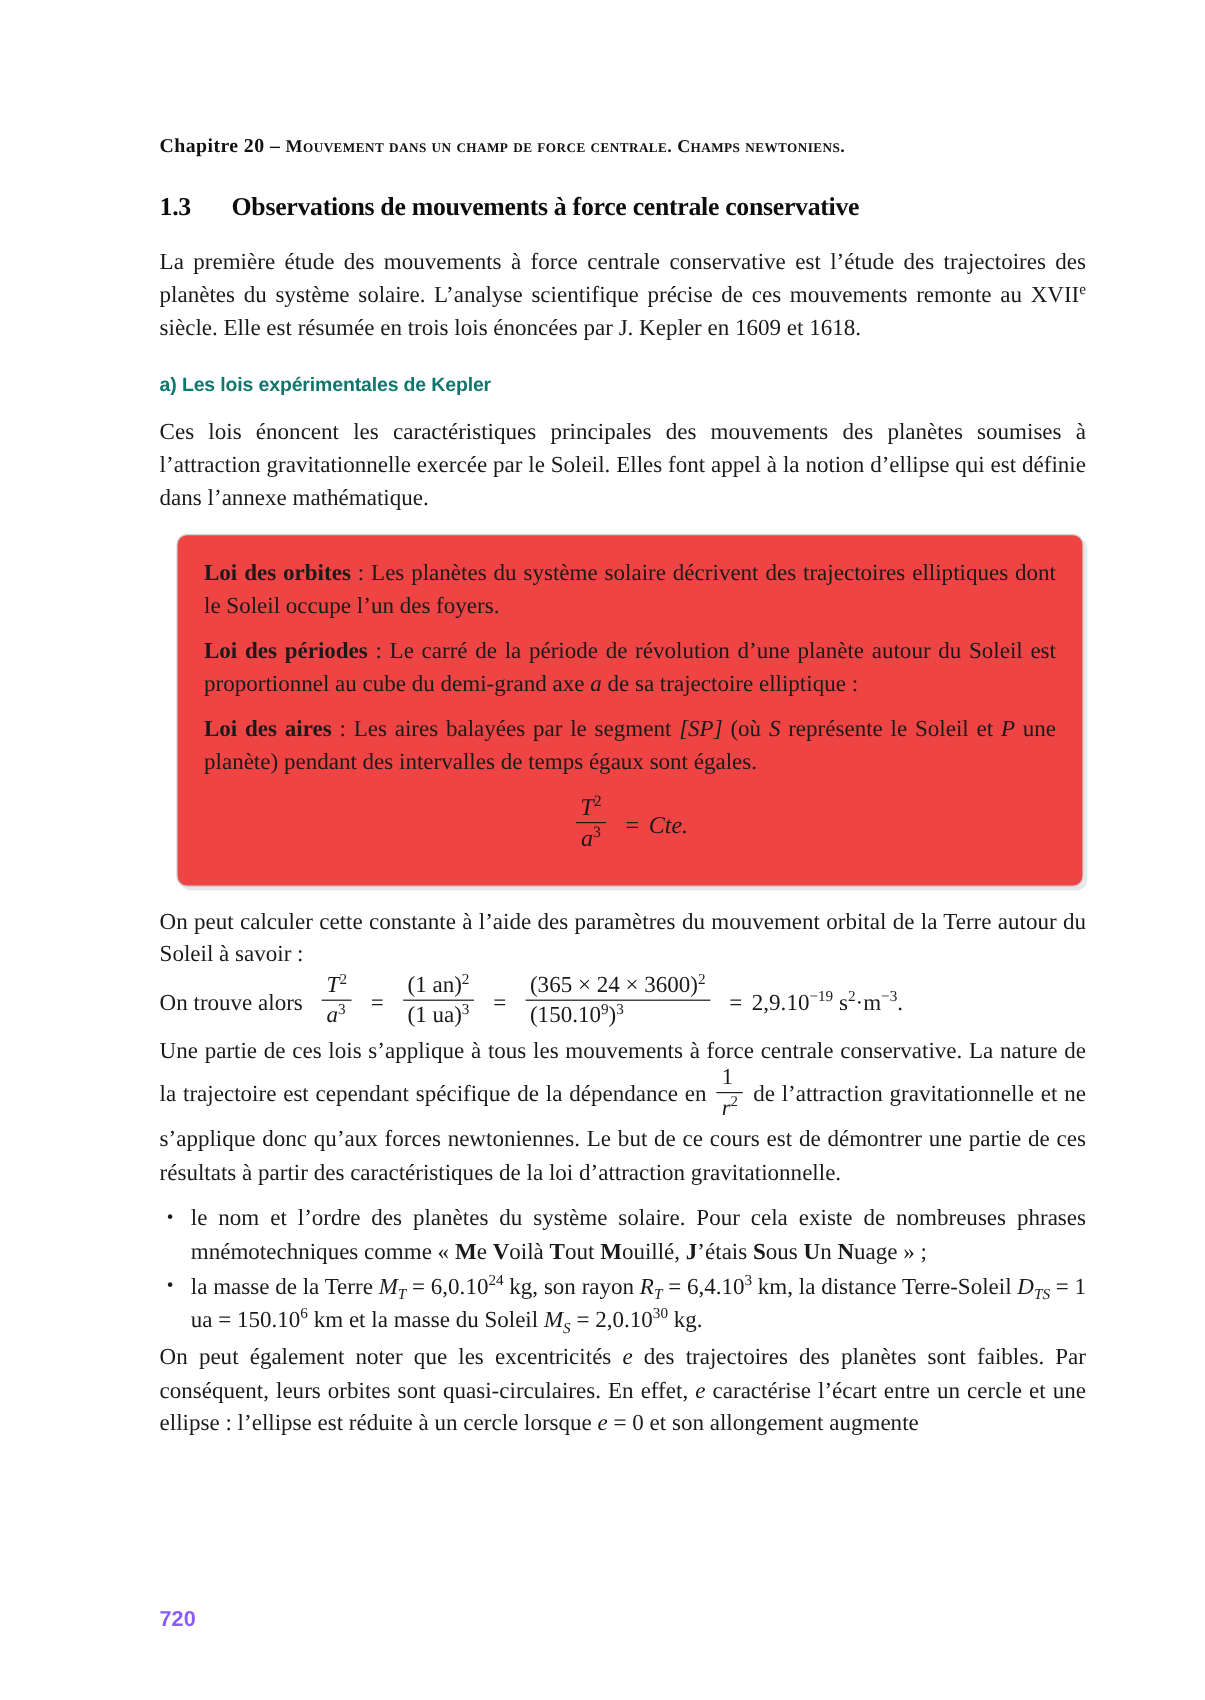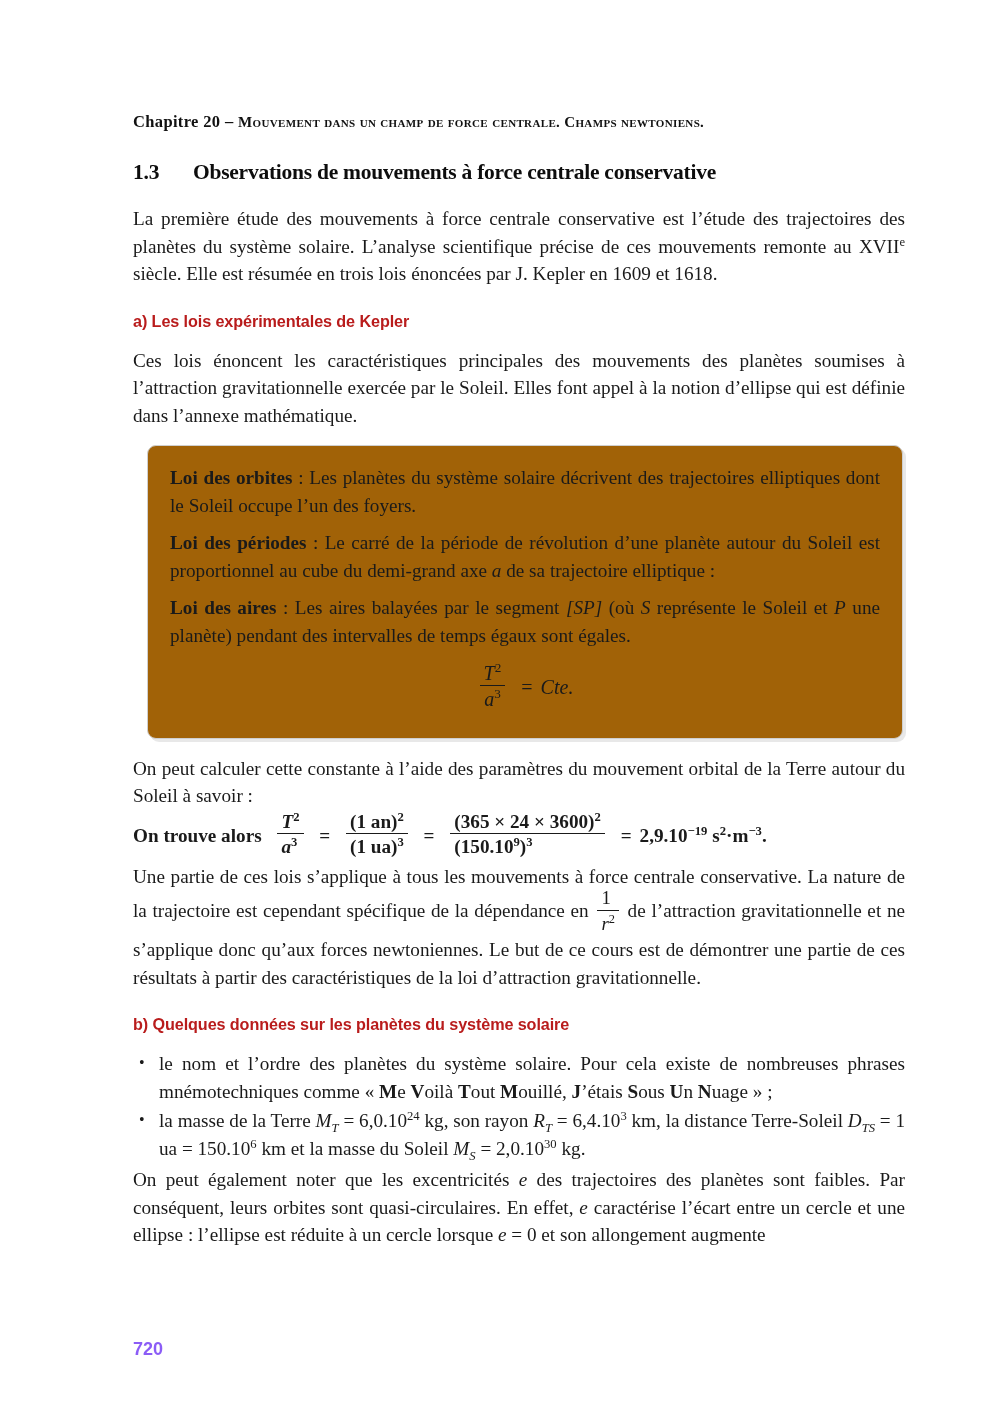--- a/index.html
+++ b/index.html
@@ -68,7 +68,7 @@
     font-weight: bold;
     margin: 24px 0 16px 0;
     letter-spacing: -0.1px;
-    color: #b91c1c;
+    color: #0f766e;
   }
 
   p.body {

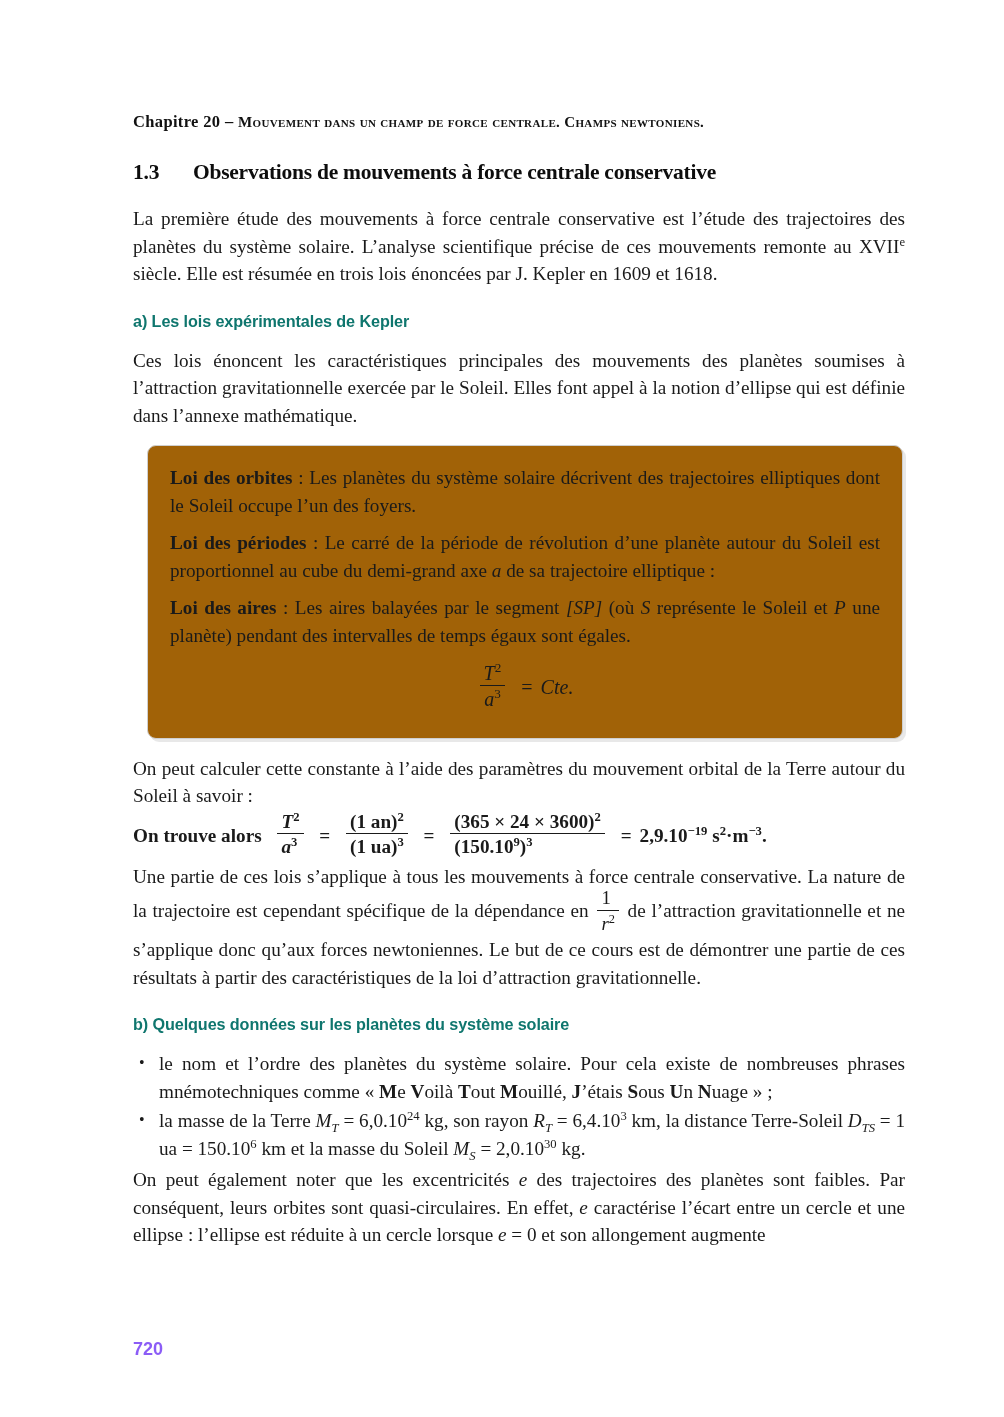--- a/index.html
+++ b/index.html
@@ -107,7 +107,7 @@
     margin: 16px 0 16px 14px;
     width: 756px;
     box-sizing: border-box;
-    background: #a16207;
+    background: #ef4444;
     border: 1px solid #cfcfcf;
     border-radius: 9px;
     padding: 18px 22px 20px 22px;

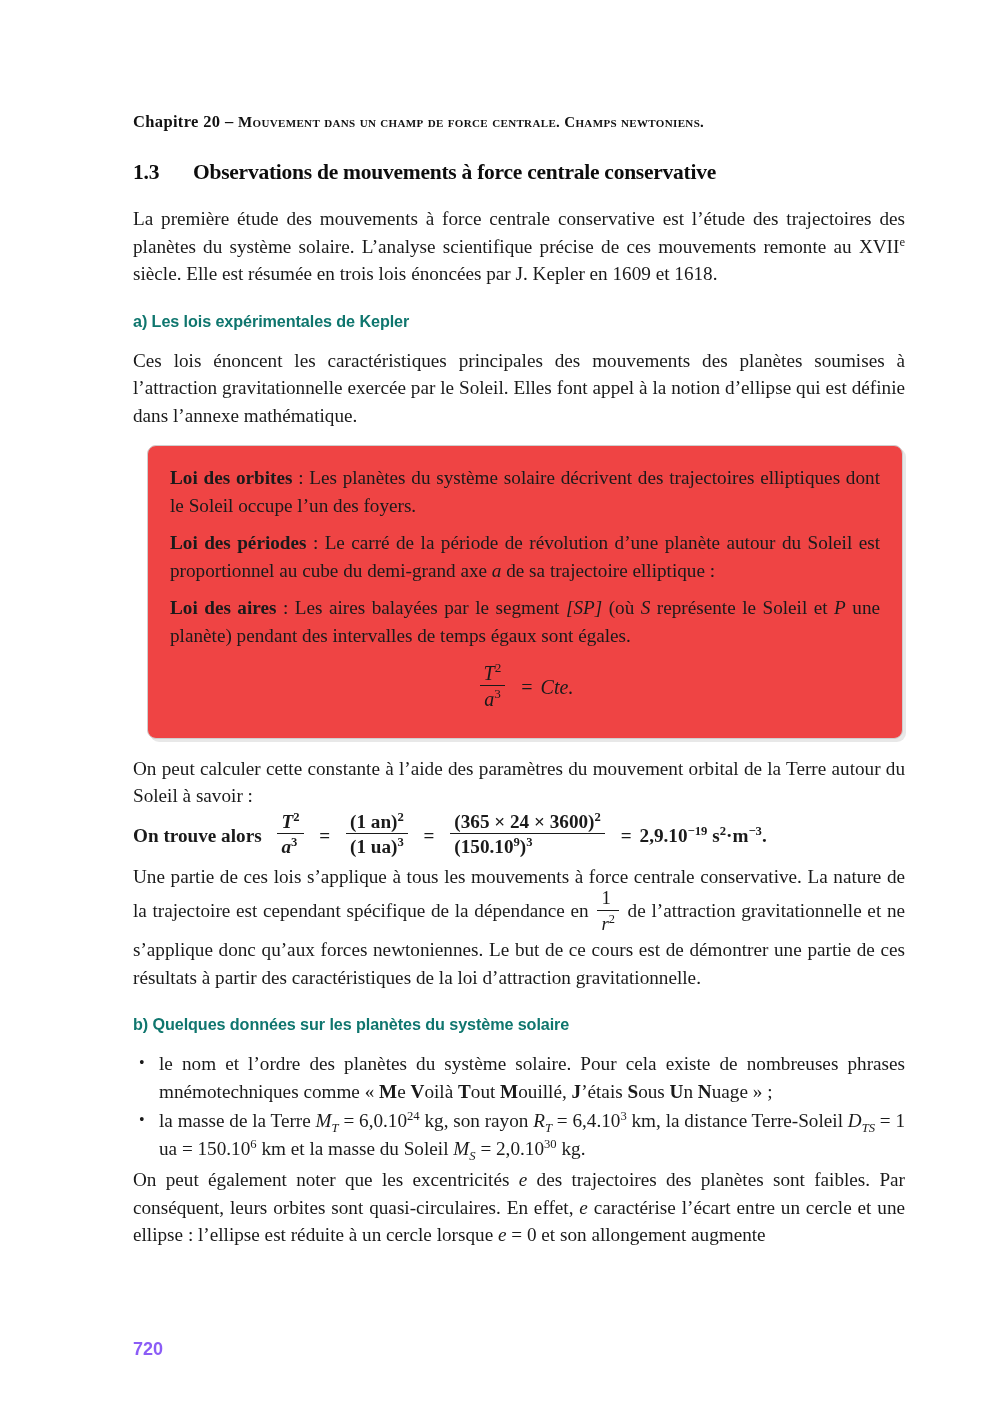--- a/index.html
+++ b/index.html
@@ -155,7 +155,6 @@
     line-height: 27.5px;
     margin: 4px 0 2px 0;
     display: block;
-    font-weight: bold;
   }
   .eqline .lead { margin-right: 8px; }
   .eq-rel { margin: 0 8px; }

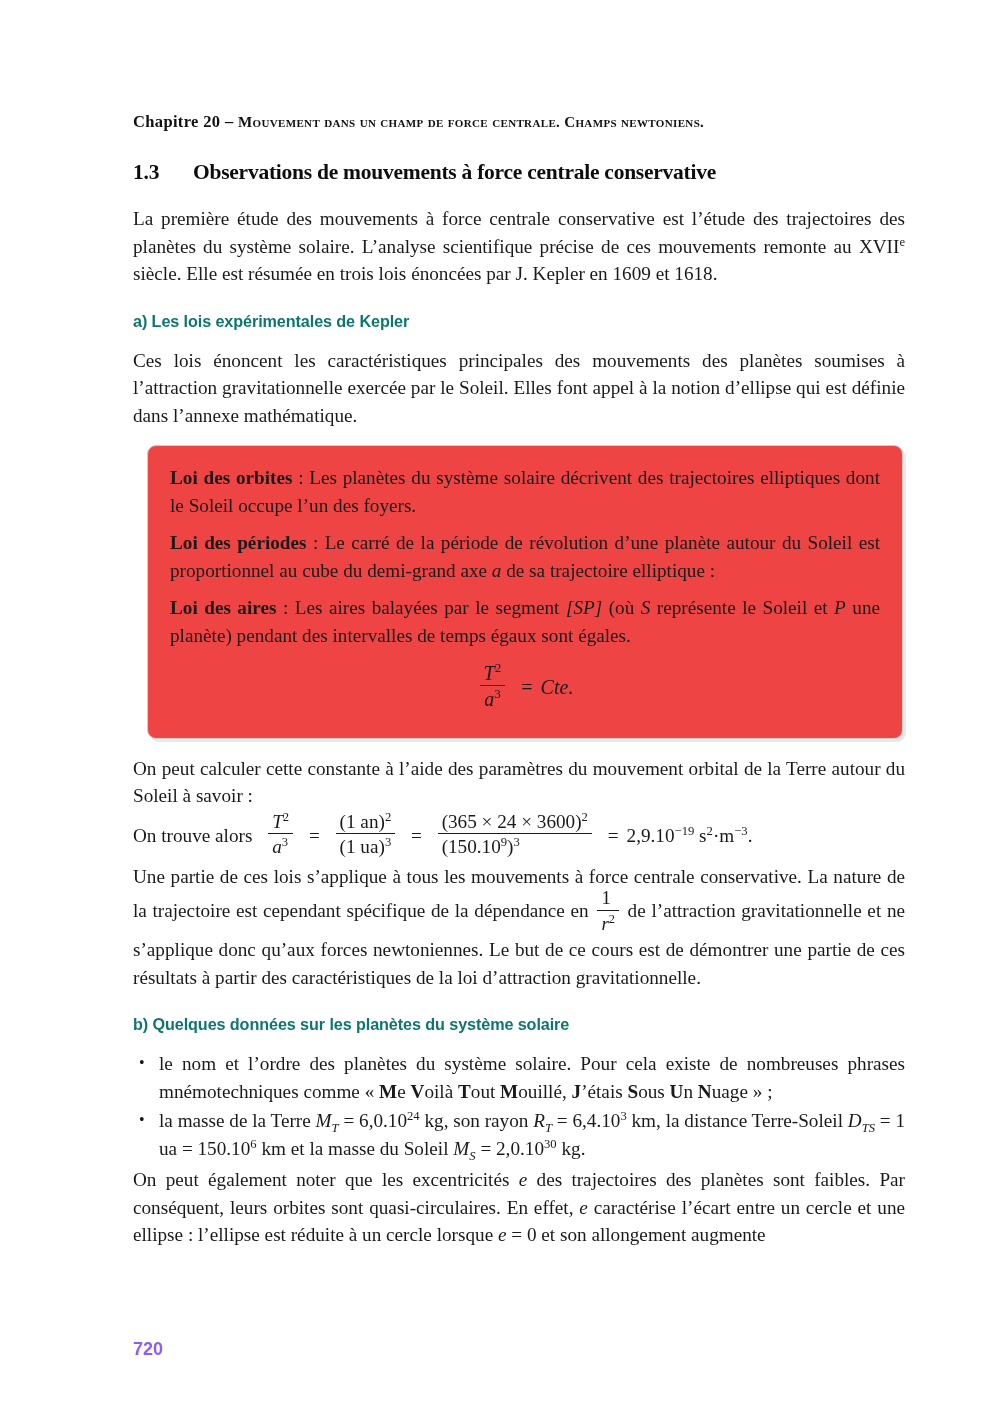--- a/index.html
+++ b/index.html
@@ -238,7 +238,6 @@
 
     <p class="body"><span>Une partie de ces lois s’applique à tous les mouvements à force centrale conservative. La nature de la trajectoire est cependant spécifique de la dépendance en</span> <span class="frac small"><span class="num">1</span><span class="den"><span class="mi">r</span><sup class="sp">2</sup></span></span> <span>de l’attraction gravitationnelle et ne s’applique donc qu’aux forces newtoniennes. Le but de ce cours est de démontrer une partie de ces résultats à partir des caractéristiques de la loi d’attraction gravitationnelle.</span></p>
 
-    <h3 class="subsection-title">b) Quelques données sur les planètes du système solaire</h3>
 
     <ul class="bullets">
       <li><span>le nom et l’ordre des planètes du système solaire. Pour cela existe de nombreuses phrases mnémotechniques comme « </span><span><b>M</b><span>e </span><b>V</b><span>oilà </span><b>T</b><span>out </span><b>M</b><span>ouillé, </span><b>J</b><span>’étais </span><b>S</b><span>ous </span><b>U</b><span>n </span><b>N</b><span>uage</span></span><span> » ;</span></li>

